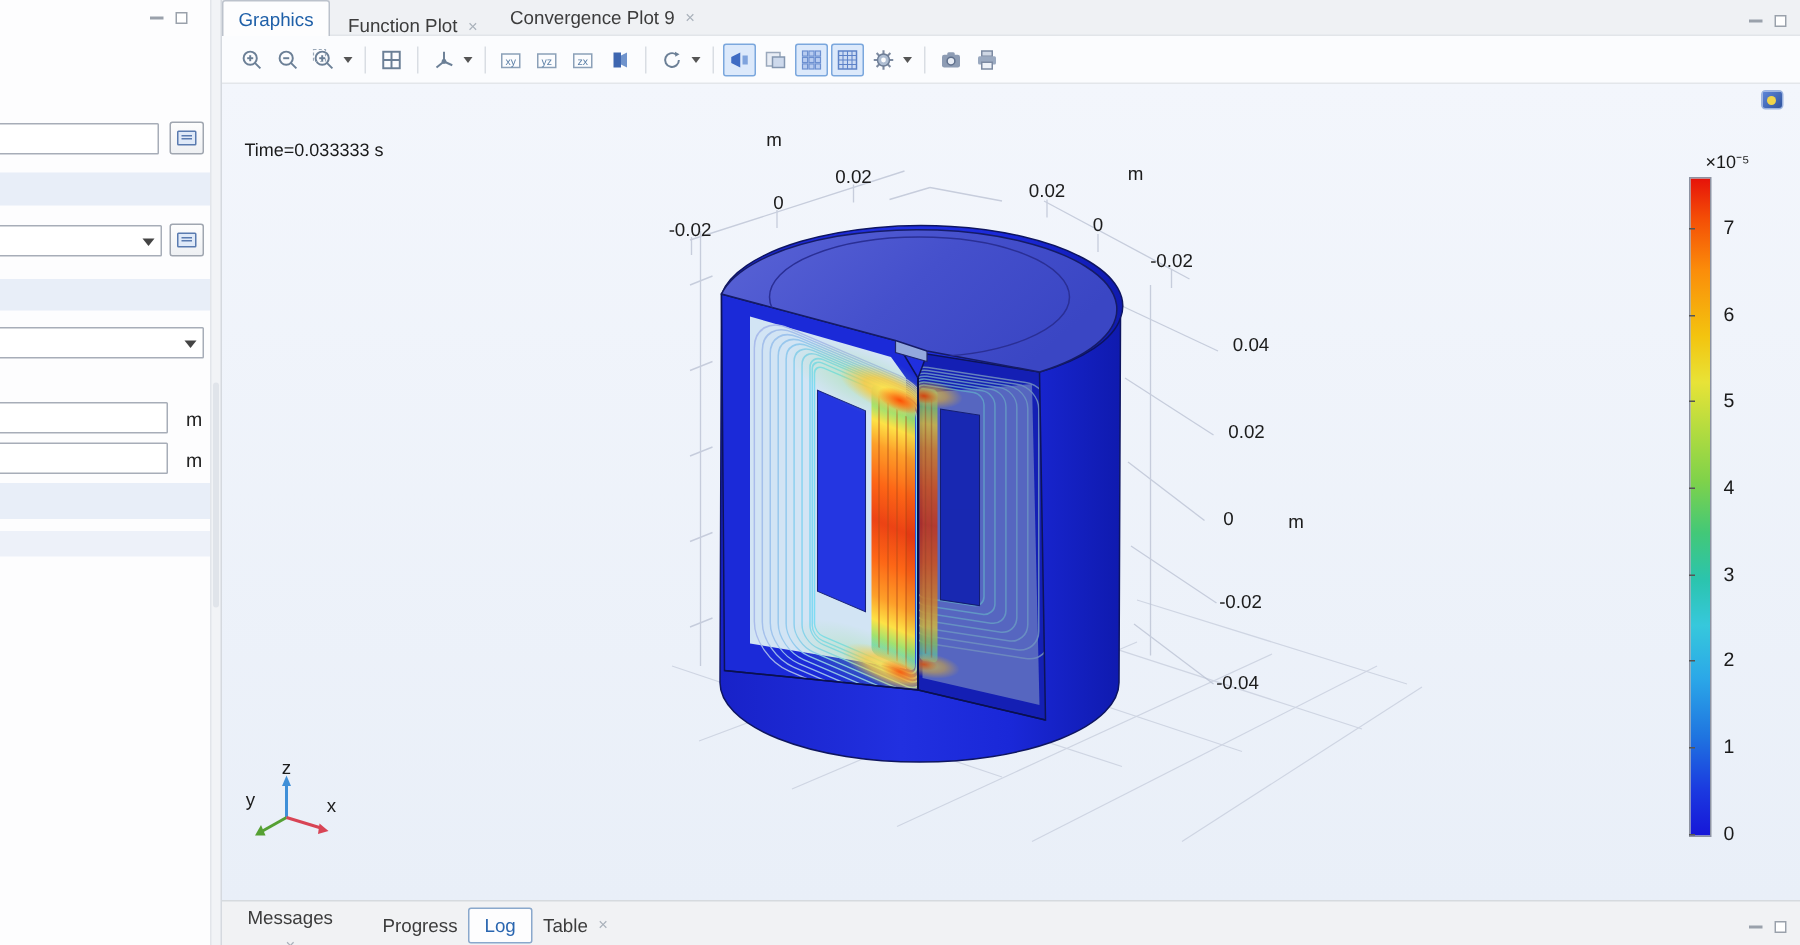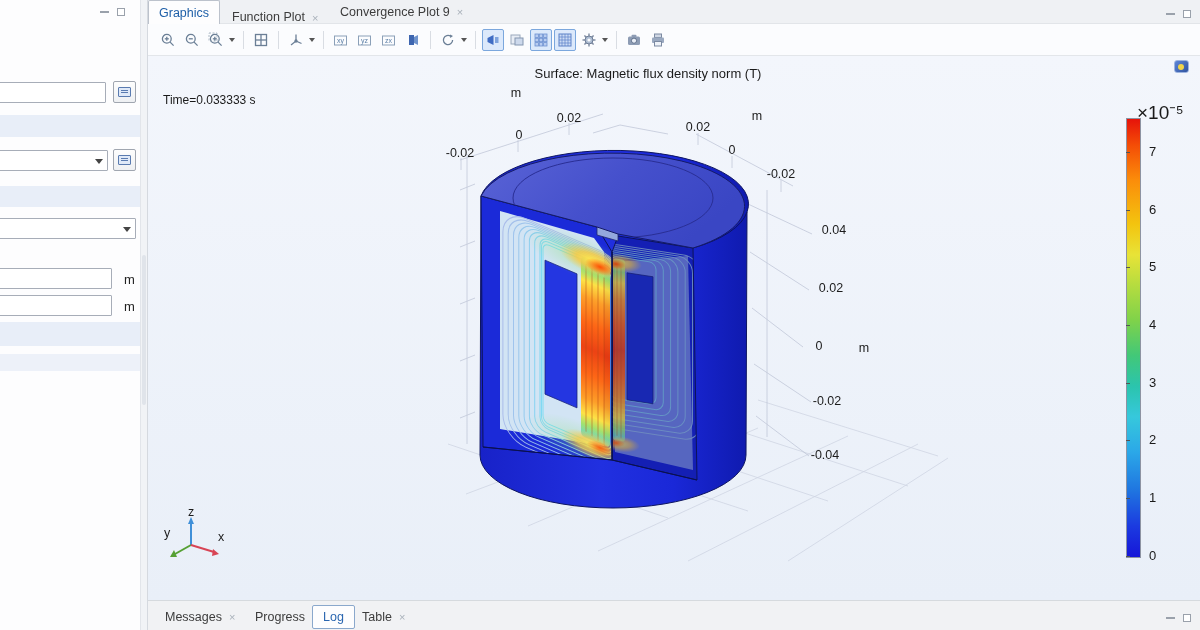--- a/index.html
+++ b/index.html
@@ -314,7 +314,6 @@
 
     <div id="canvas">
       <div id="time-label">Time=0.033333 s</div>
-      <div id="plot-title">Surface: Magnetic flux density norm (T)</div>
       <div id="plot-image-icon"></div>
 
       <svg width="1052" height="544" viewBox="0 0 1052 544">

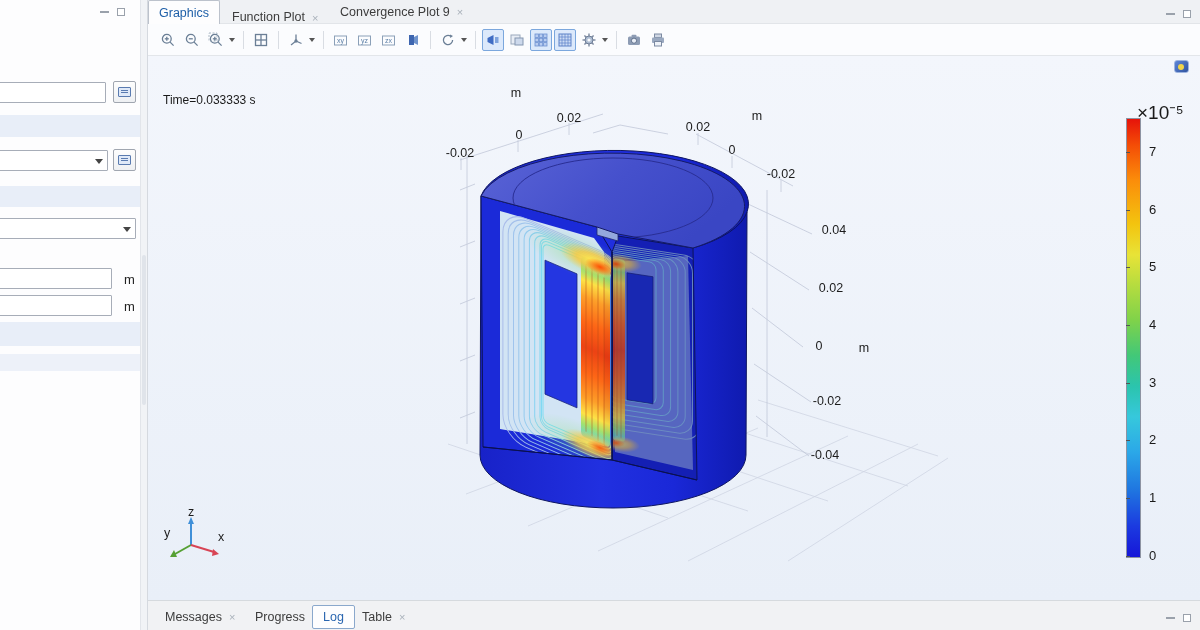--- a/index.html
+++ b/index.html
@@ -81,7 +81,7 @@
             #2ba8e8 76%, #1f74e0 85%, #1b3ae0 93%, #1616d8 100%); }
   .cb-tick { position:absolute; left:26px; width:30px; font-size:13px; color:#1a1a1a; }
   .cb-mark { position:absolute; left:3px; width:4px; height:1px; background:#555; }
-  #cb-exp { position:absolute; left:14px; top:3px; font-size:19px; color:#1a1a1a; }
+  #cb-exp { position:absolute; left:14px; top:3px; font-size:12px; color:#1a1a1a; }
 
   
   #bottombar { position:absolute; left:0; top:600px; width:1052px; height:30px; background:#f1f2f4;

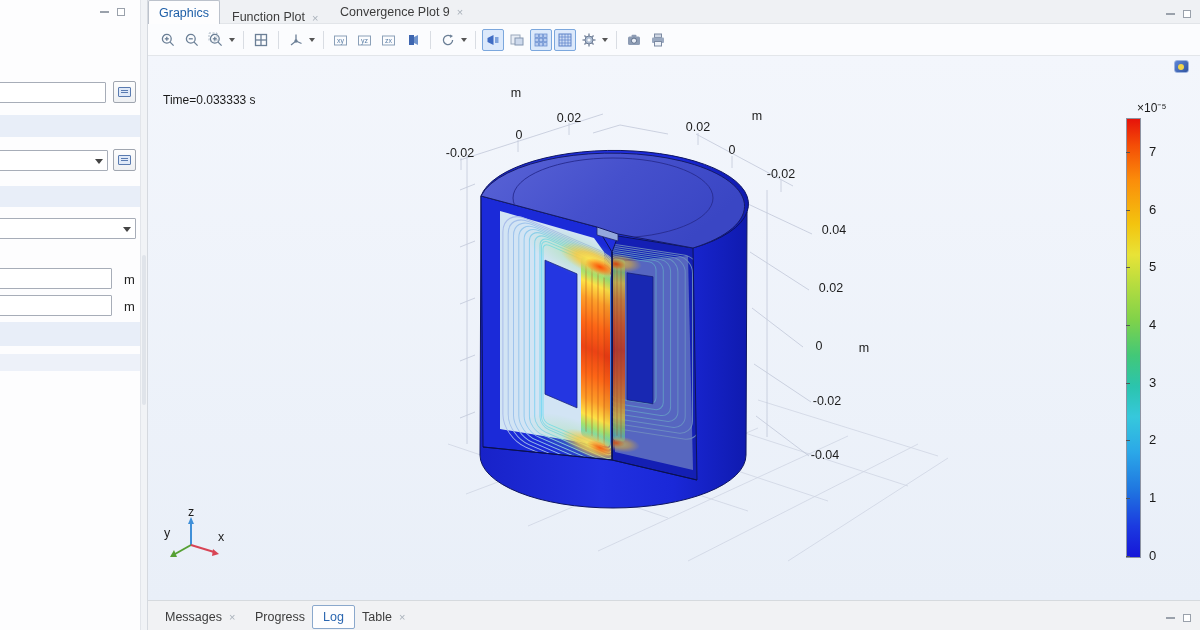--- a/index.html
+++ b/index.html
@@ -525,7 +525,7 @@
     </div>
 
     <div id="bottombar">
-      <div class="btab" style="left:7px;">
+      <div class="btab" style="left:7px;flex-direction:column;">
         <span>Messages</span>
         <span class="tclose">×</span>
       </div>

